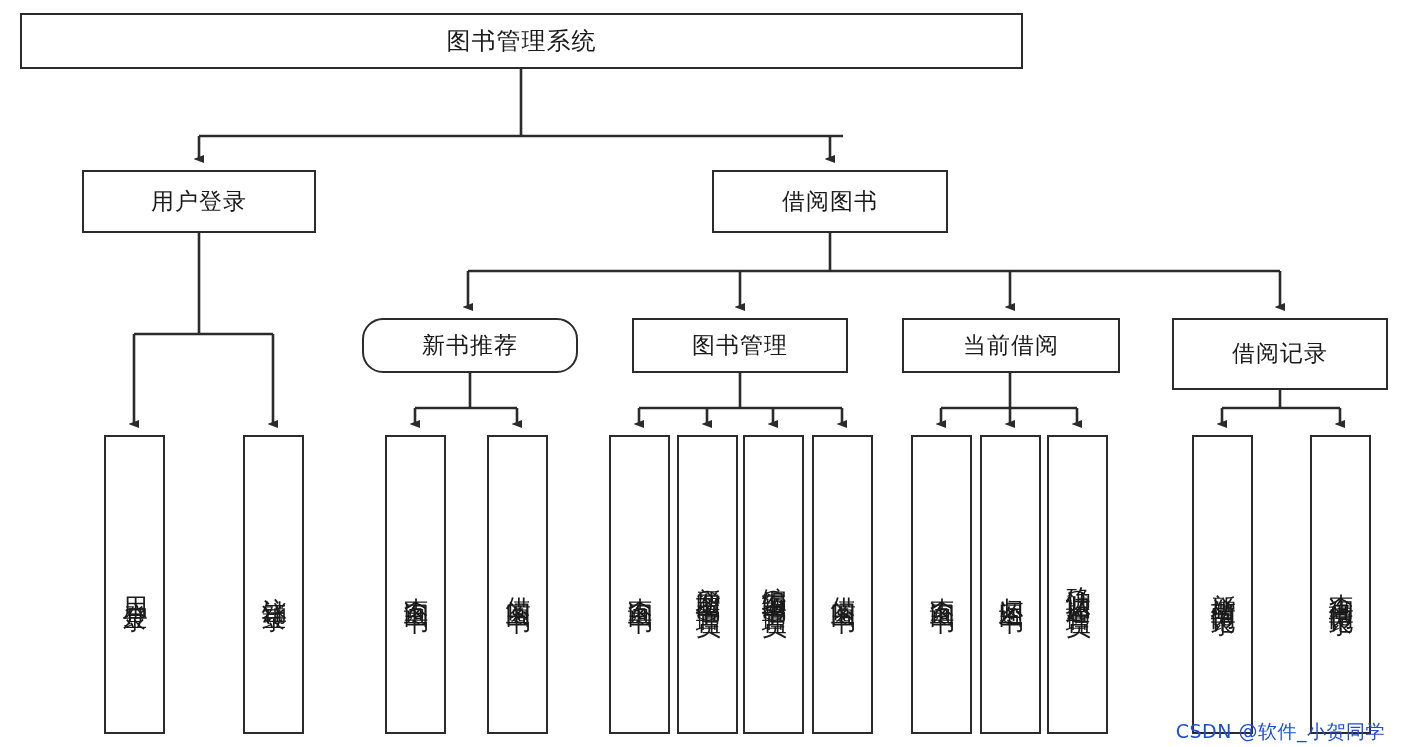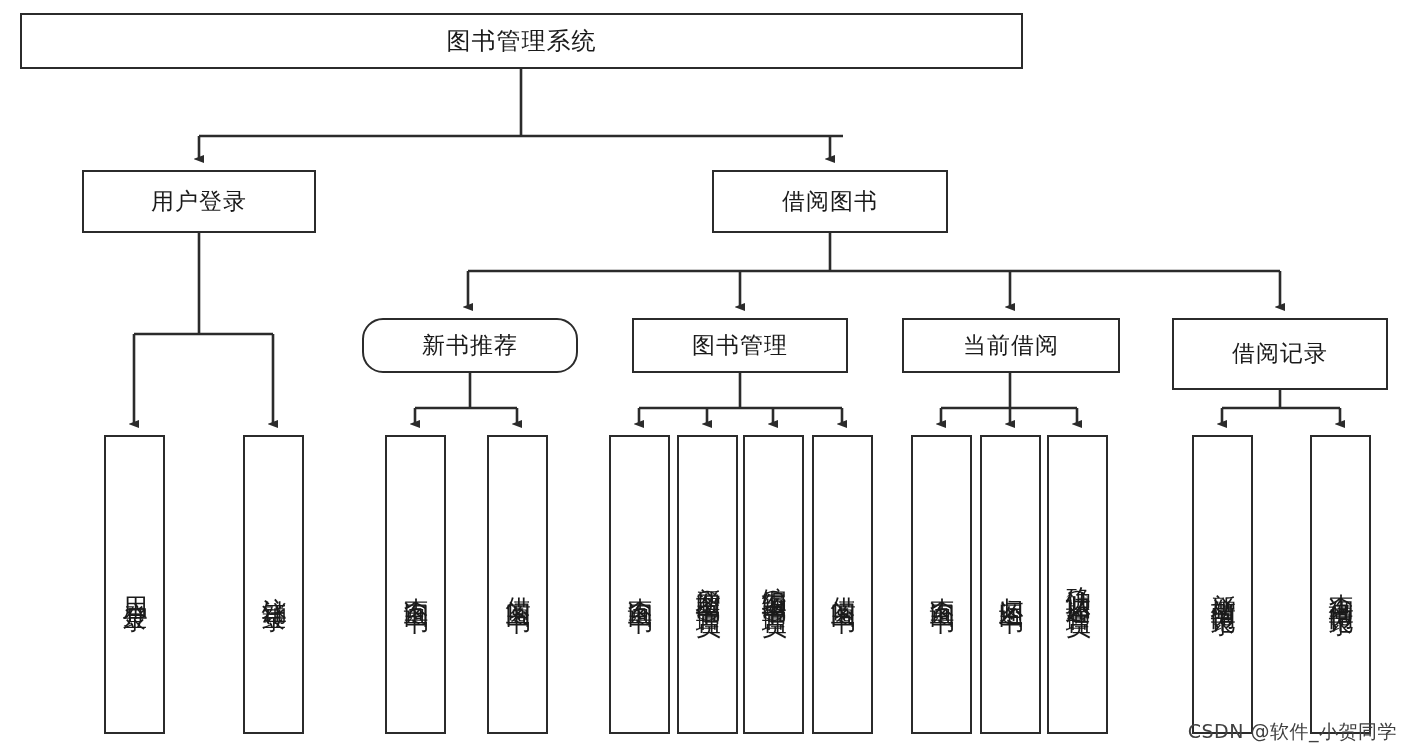--- a/index.html
+++ b/index.html
@@ -66,10 +66,10 @@
   }
   #watermark {
     position: absolute;
-    right: 8px;
+    right: 20px;
     bottom: 2px;
     font-size: 19px;
-    color: #404040;
+    color: #1d4ed8;
     white-space: nowrap;
     letter-spacing: 0.5px;
   }

